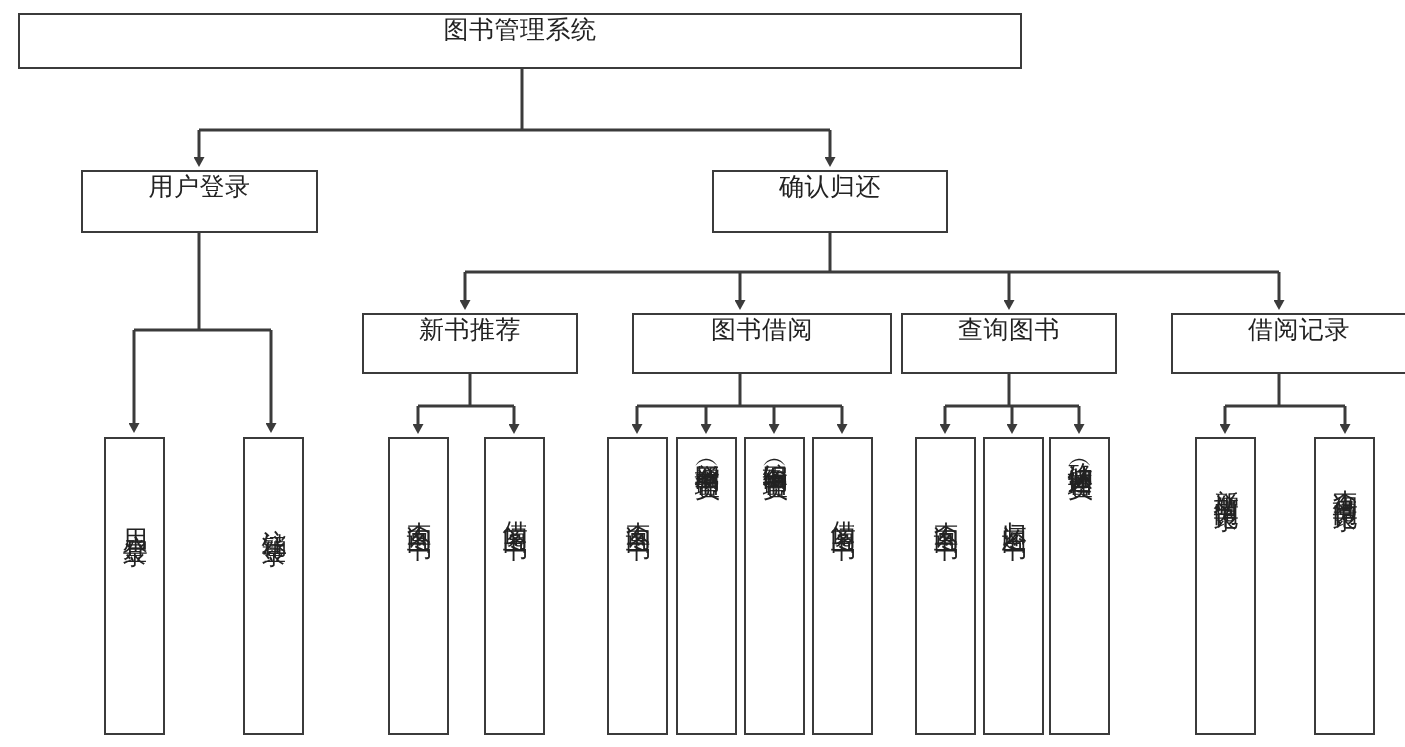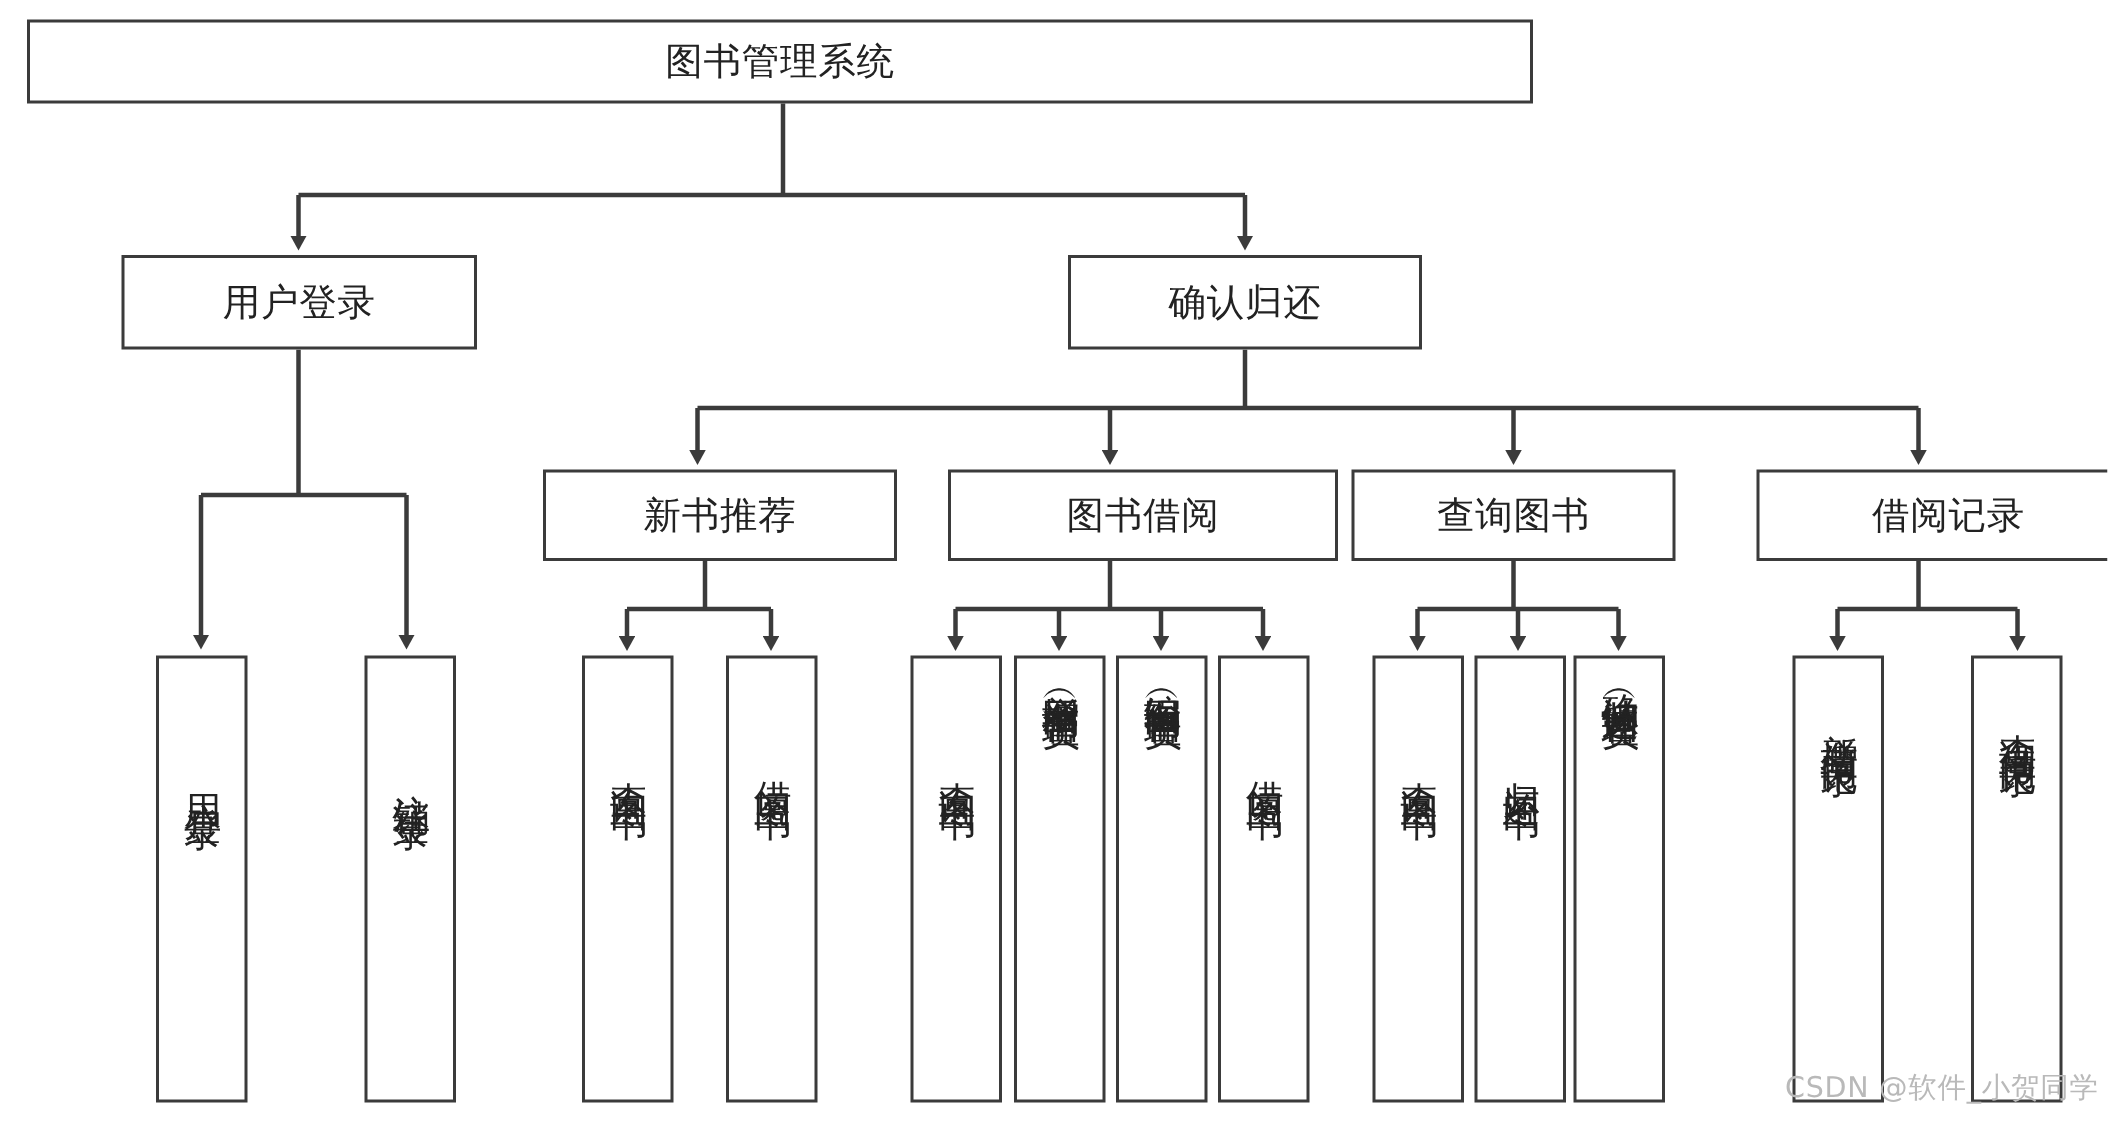--- a/index.html
+++ b/index.html
@@ -32,7 +32,7 @@
     background: #ffffff;
     border: 2px solid #3b3b3b;
     display: flex;
-    align-items: center;
+    align-items: flex-start;
     justify-content: center;
     color: #222222;
     z-index: 2;

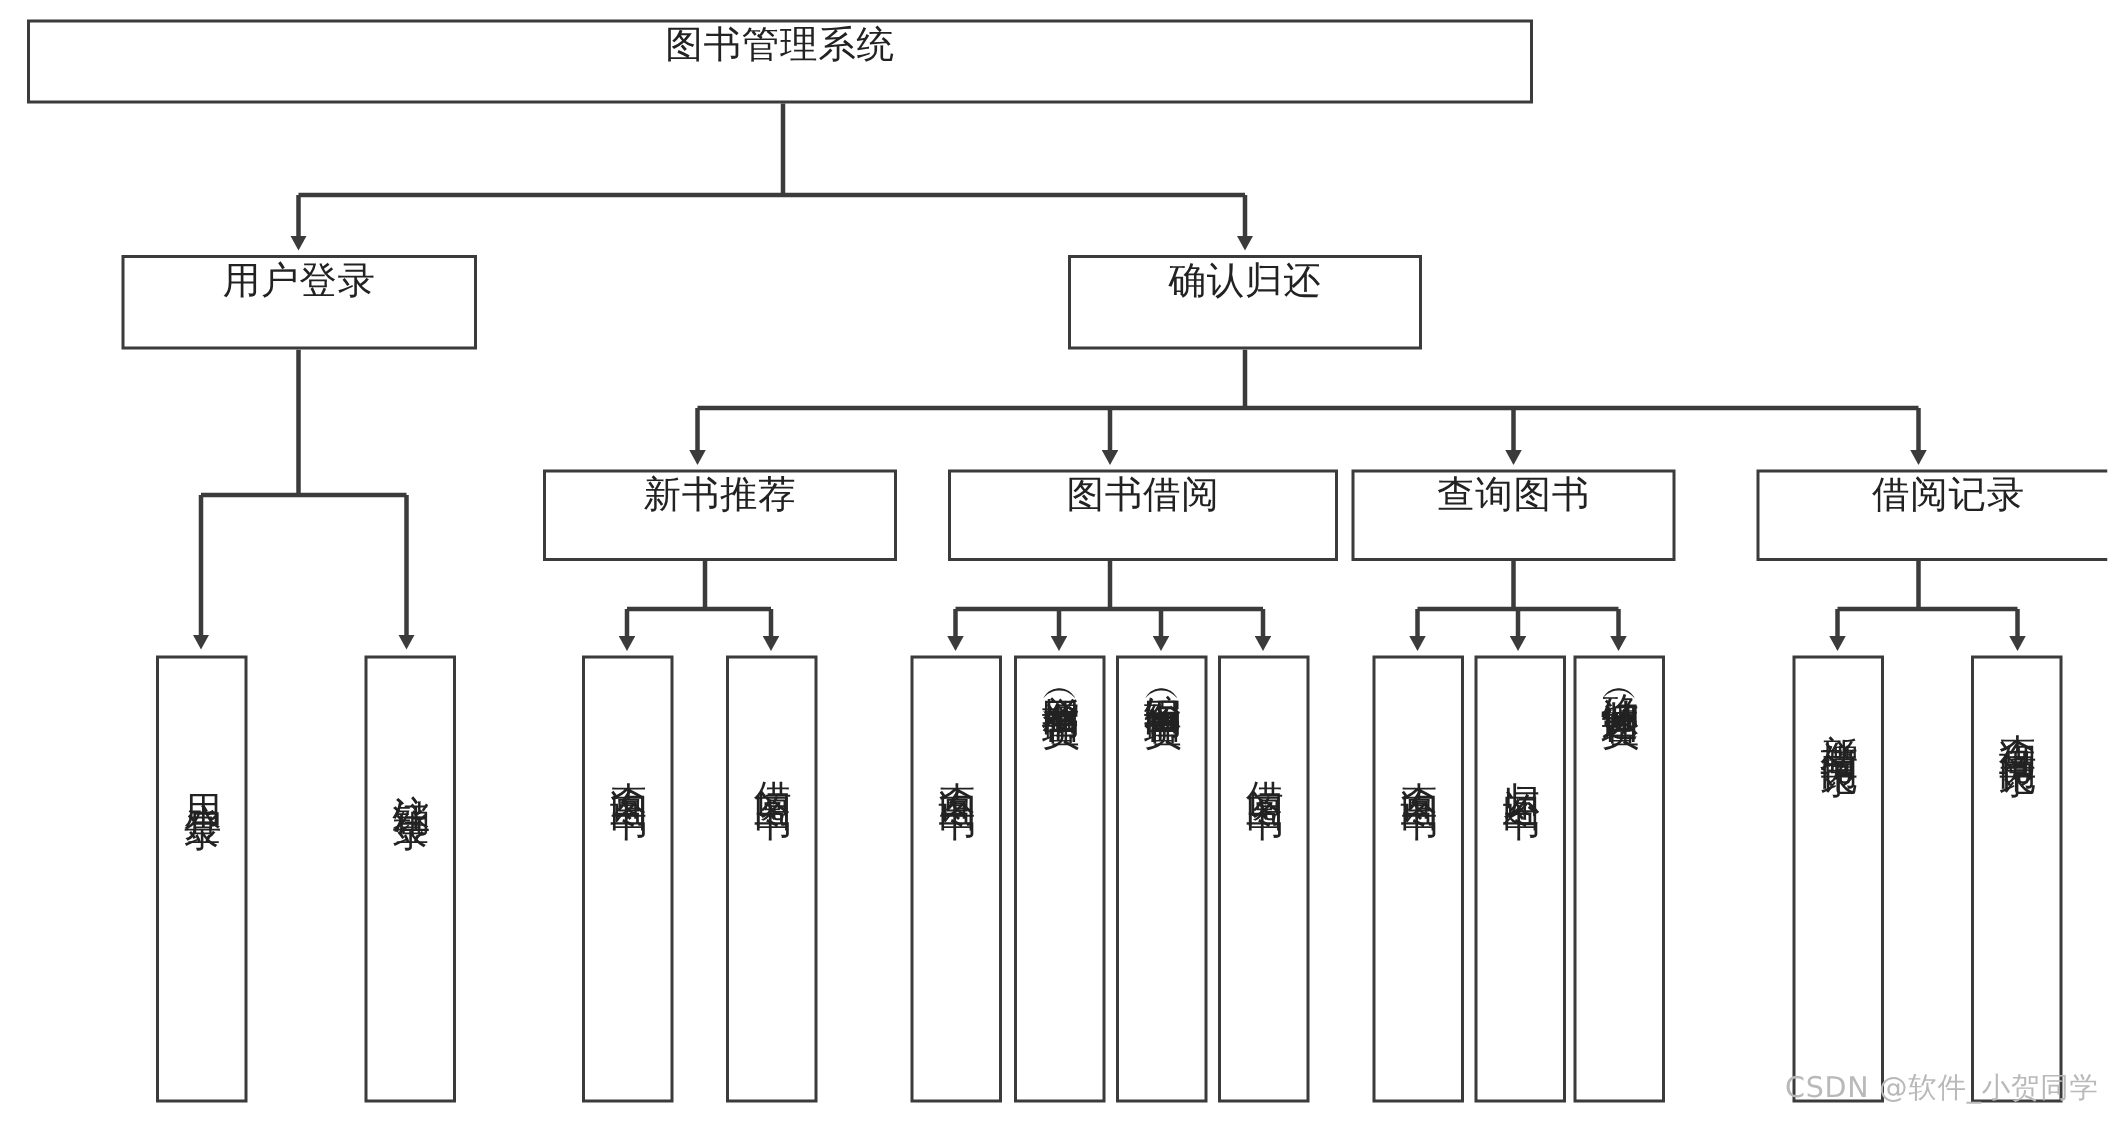--- a/index.html
+++ b/index.html
@@ -152,7 +152,7 @@
     <span class="lbl">确认归还</span>
   </div>
 
-  <div class="node h-node" style="left:362px; top:313px; width:236px; height:61px;">
+  <div class="node h-node" style="left:362px; top:313px; width:216px; height:61px;">
     <span class="lbl">新书推荐</span>
   </div>
 

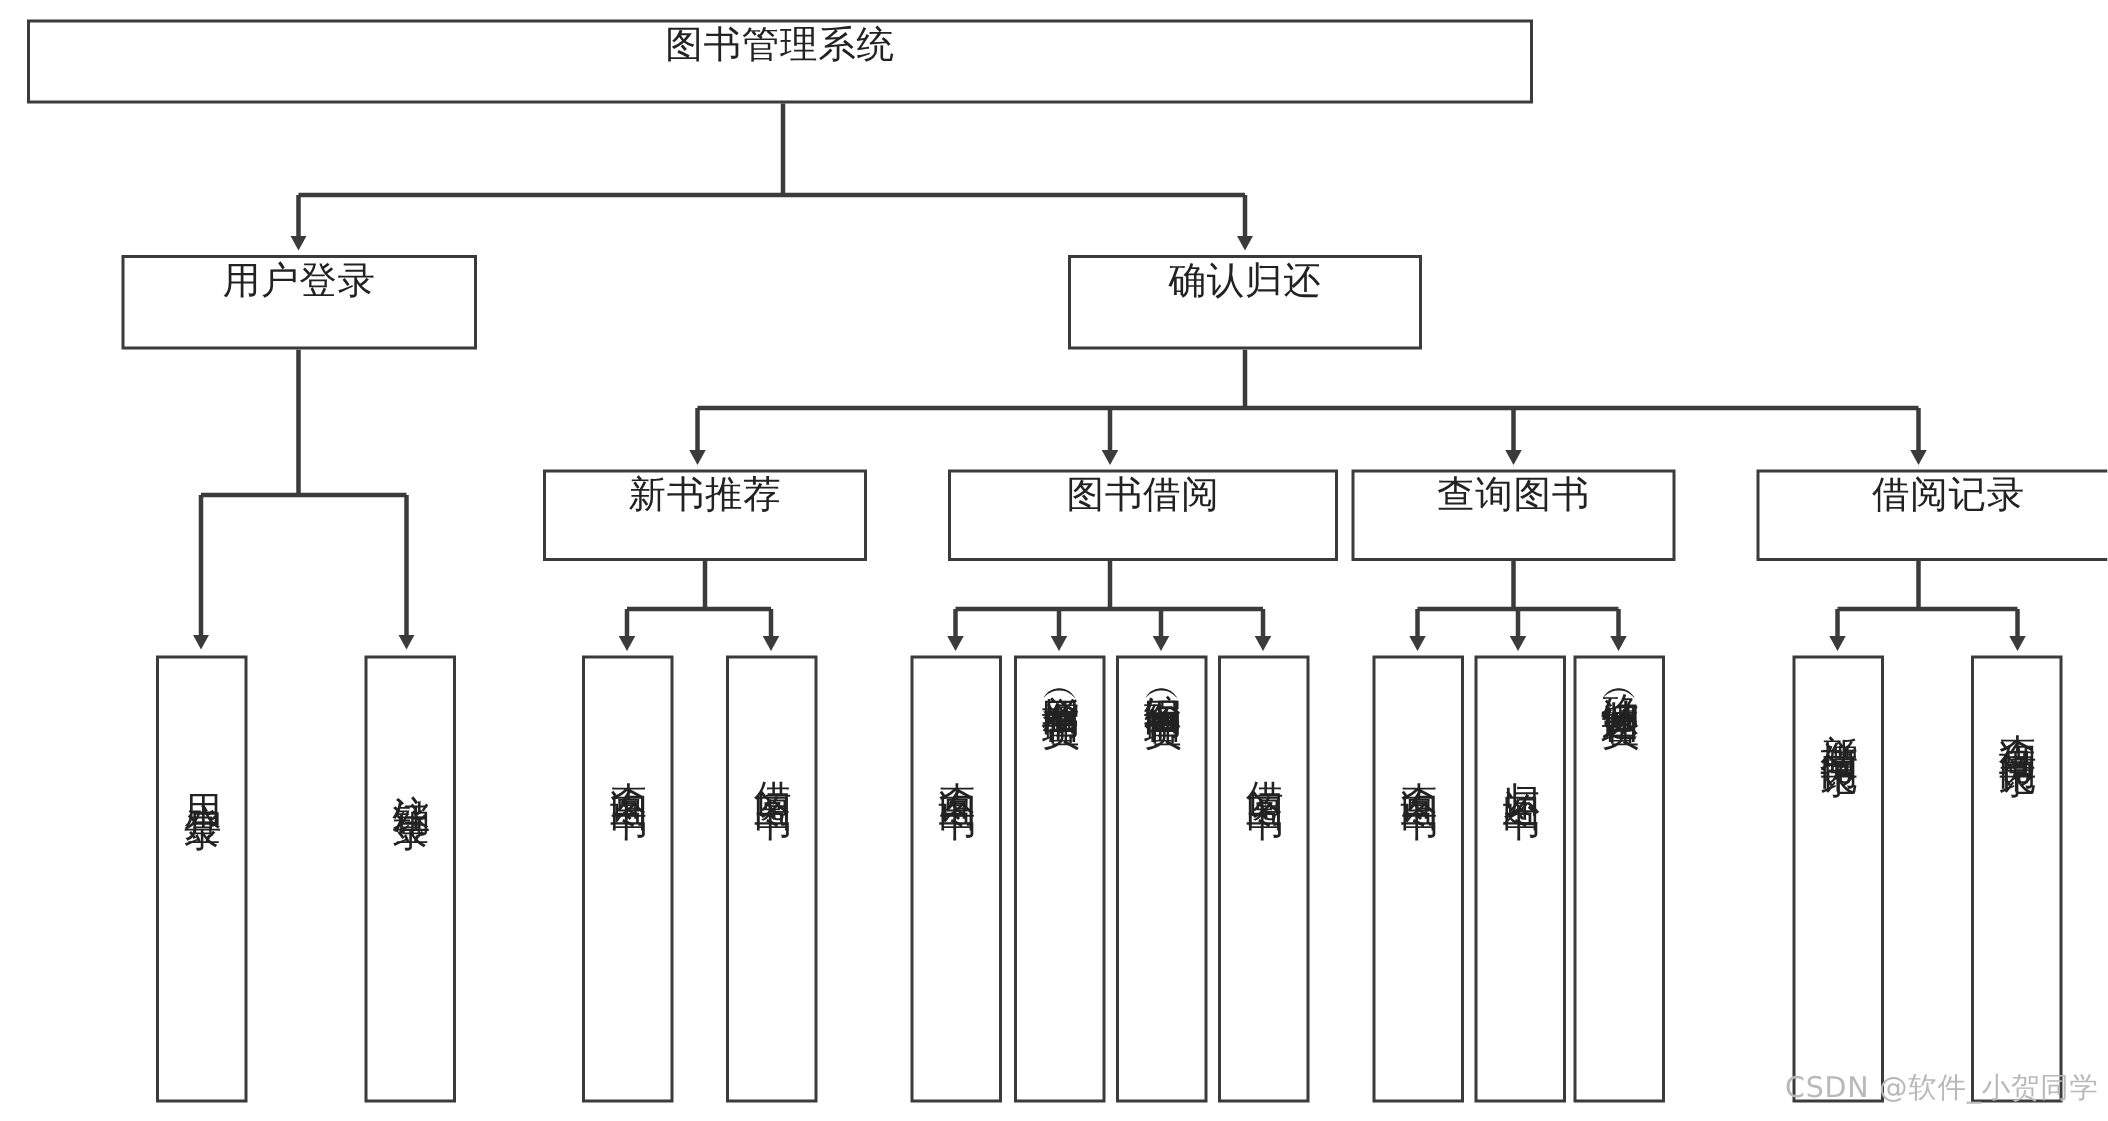--- a/index.html
+++ b/index.html
@@ -220,7 +220,6 @@
     <span class="lbl">查询借阅记录</span>
   </div>
 
-  <div class="watermark">CSDN @软件_小贺同学</div>
 
 </div>
 

